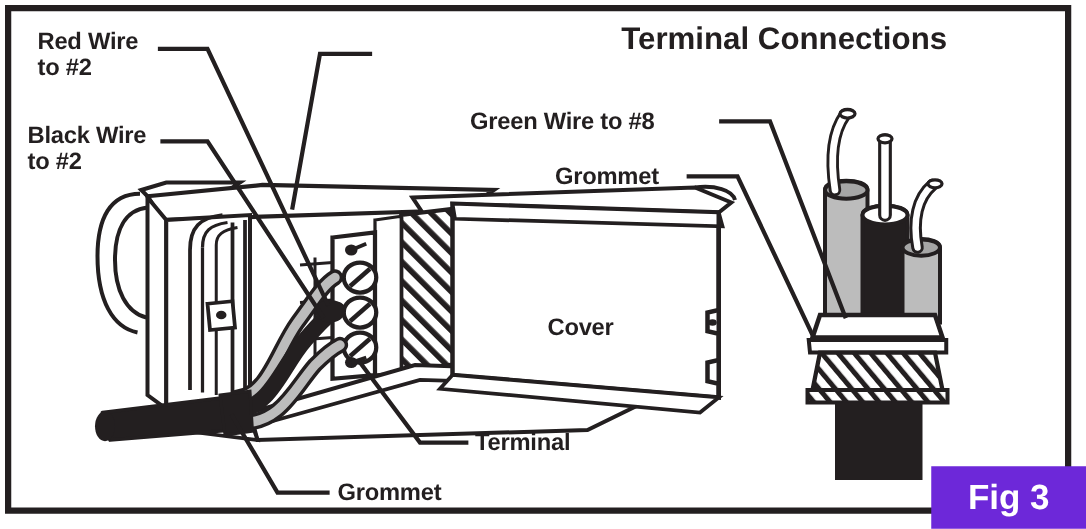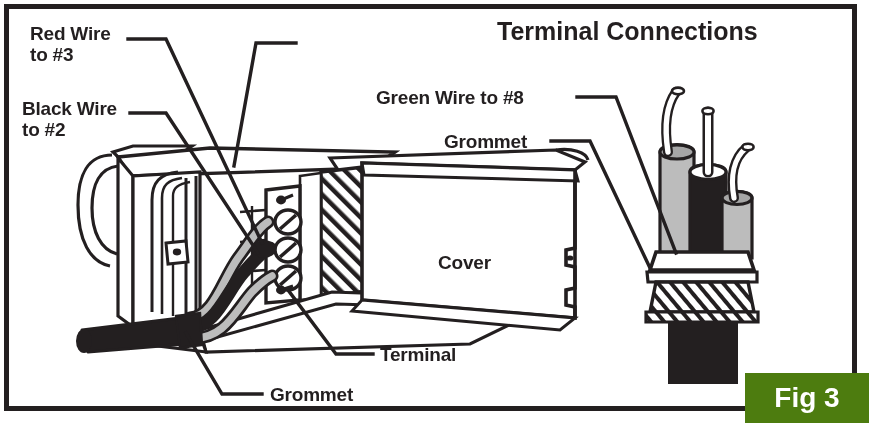--- a/index.html
+++ b/index.html
@@ -205,7 +205,7 @@
   <div class="lbl" id="title" style="left:497px; top:18px;text-align:center;">Terminal Connections</div>
 
   <div class="lbl cap" style="left:30px; top:24px;">Red Wire
-to #3</div>
+to #2</div>
 
   <div class="lbl cap" style="left:22px; top:99px;">Black Wire
 to #2</div>

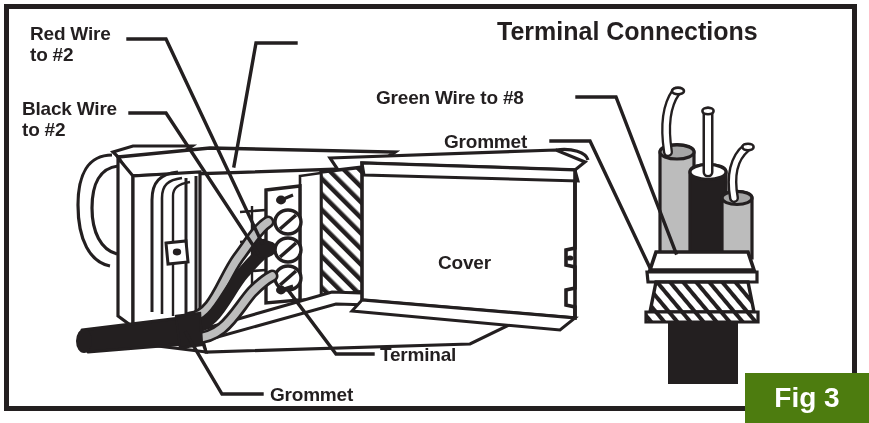--- a/index.html
+++ b/index.html
@@ -14,7 +14,7 @@
   #title{font-size:25px;letter-spacing:0px;}
   .cap{font-size:19px;}
   #figbadge{position:absolute;right:0px;bottom:0px;width:124px;height:50px;
-            background:#4d7c0f;display:flex;align-items:center;
+            background:#6d28d9;display:flex;align-items:center;
             justify-content:center;}
   #figbadge span{color:#ffffff;font-weight:bold;font-size:28px;
                  font-family:"Liberation Sans",sans-serif;letter-spacing:0px;}

